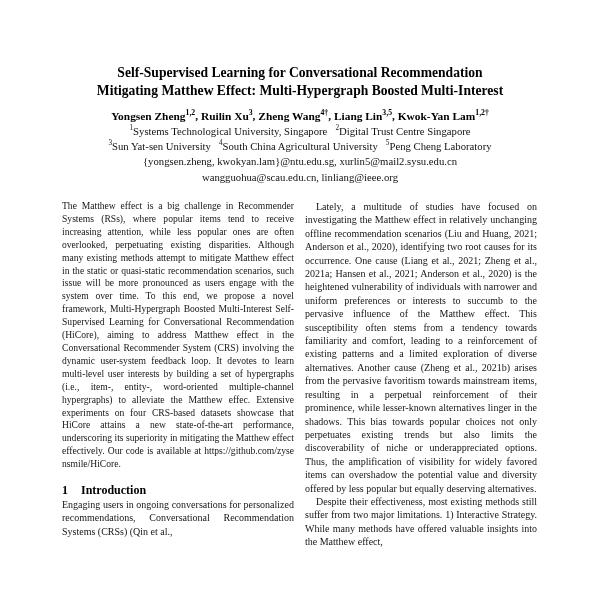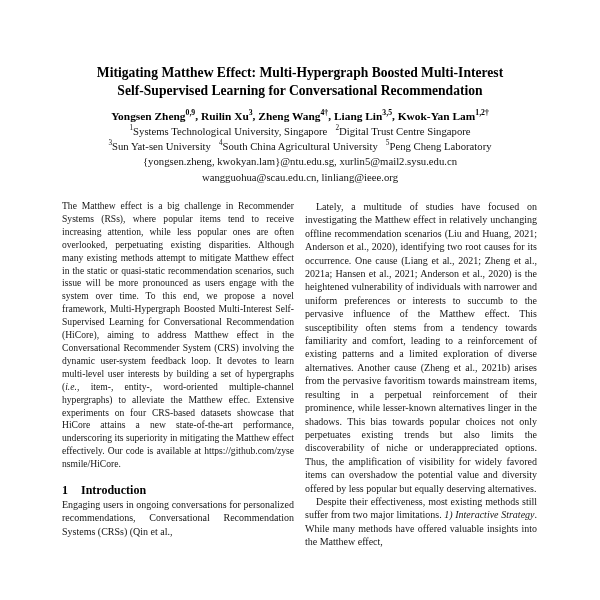--- a/index.html
+++ b/index.html
@@ -93,8 +93,8 @@
 
   <div class="header">
     <div class="title">
+      <div>Self-Supervised Learning for Conversational Recommendation</div>
       <div>Mitigating Matthew Effect: Multi-Hypergraph Boosted Multi-Interest</div>
-      <div>Self-Supervised Learning for Conversational Recommendation</div>
     </div>
 
     <div class="authors">

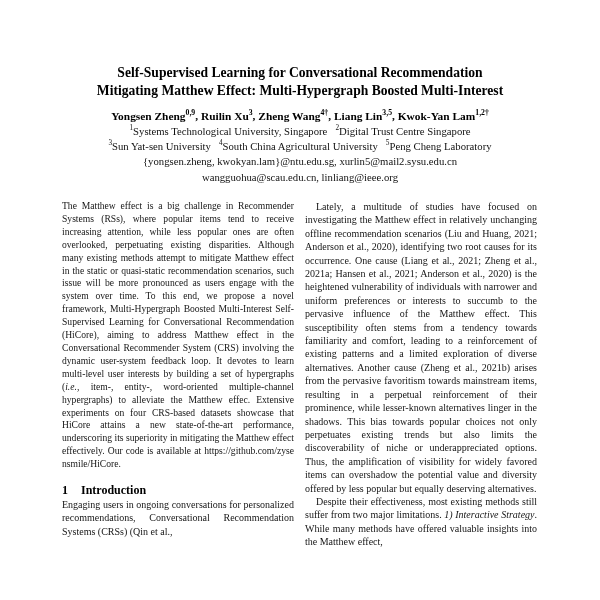--- a/index.html
+++ b/index.html
@@ -98,7 +98,7 @@
     </div>
 
     <div class="authors">
-      <span>Yongsen Zheng</span><sup class="s">0,9</sup><span>, </span><span>Ruilin Xu</span><sup class="s">3</sup><span>, </span><span>Zheng Wang</span><sup class="s">4†</sup><span>, </span><span>Liang Lin</span><sup class="s">3,5</sup><span>, </span><span>Kwok-Yan Lam</span><sup class="s">1,2†</sup>
+      <span>Yongsen Zheng</span><sup class="s">1,2</sup><span>, </span><span>Ruilin Xu</span><sup class="s">3</sup><span>, </span><span>Zheng Wang</span><sup class="s">4†</sup><span>, </span><span>Liang Lin</span><sup class="s">3,5</sup><span>, </span><span>Kwok-Yan Lam</span><sup class="s">1,2†</sup>
     </div>
 
     <div class="affil">

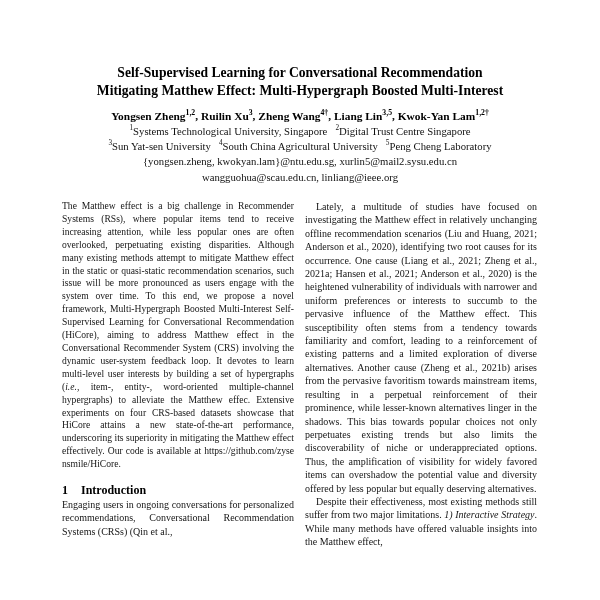--- a/index.html
+++ b/index.html
@@ -83,7 +83,7 @@
   .intro-para { margin-top: 9px; }
   .para { margin: 0; }
   .para.indent { text-indent: 11px; }
-  .it { font-style: italic; }
+  .it { }
   .url { color: #151515; text-decoration: none; word-break: break-all; }
 </style>
 </head>

